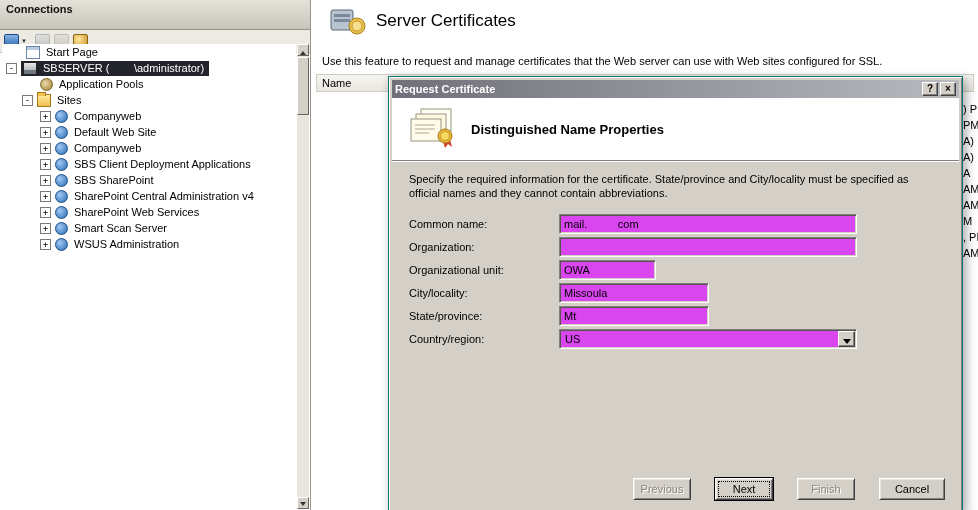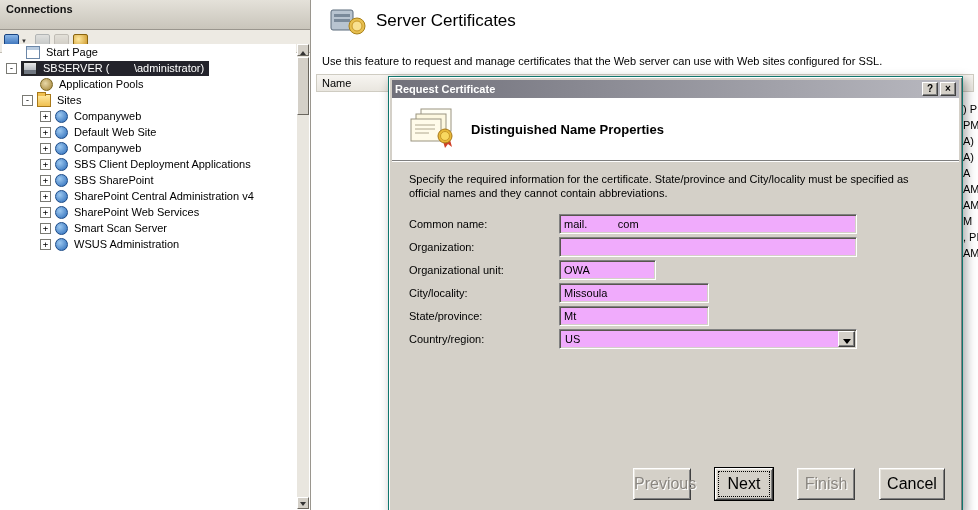--- a/index.html
+++ b/index.html
@@ -79,7 +79,7 @@
   .form { position:absolute; left:17px; top:50px; }
   .f-row { display:flex; align-items:center; height:23px; }
   .f-label { width:150px; flex:none; }
-  .tb { height:20px; background:#f0abfc; border:1px solid; border-color:#808080 #fff #fff #808080;
+  .tb { height:20px; background:#d946ef; border:1px solid; border-color:#808080 #fff #fff #808080;
     box-shadow:inset 1px 1px 0 #58554e, inset -1px -1px 0 #d4d0c8;
     padding:2px 4px; font-family:"Liberation Sans","DejaVu Sans",sans-serif; font-size:11px; }
   .w-lg { width:298px; } .w-md { width:150px; } .w-sm { width:97px; }

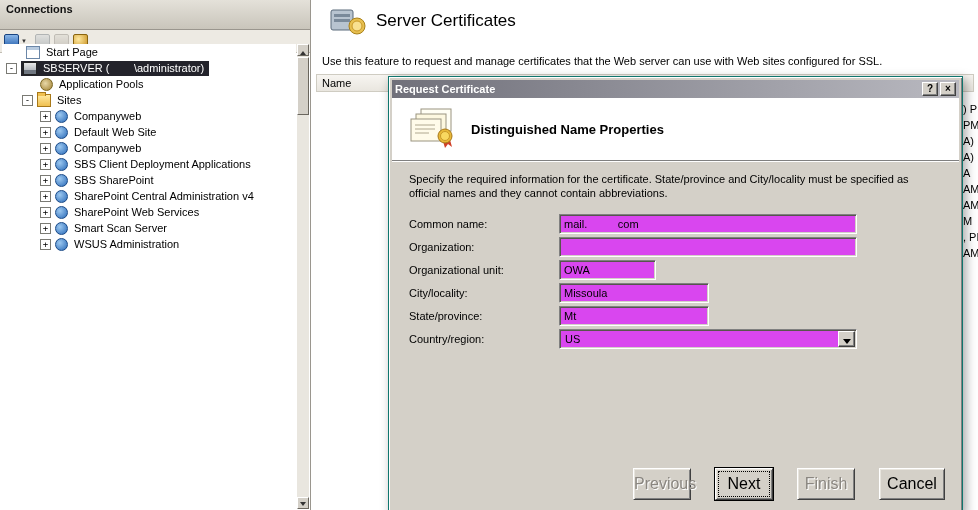--- a/index.html
+++ b/index.html
@@ -91,10 +91,10 @@
     border:4px solid transparent; border-top:5px solid #000; }
 
   .dlg-buttons { position:absolute; right:14px; bottom:10px; display:flex; align-items:center; }
-  .btn { width:58px; height:32px; background:#d4d0c8; margin-left:24px;
+  .btn { width:58px; height:22px; background:#d4d0c8; margin-left:24px;
     border:1px solid; border-color:#fff #404040 #404040 #fff;
     box-shadow:inset 1px 1px 0 #e8e5de, inset -1px -1px 0 #808080;
-    font-family:"Liberation Sans","DejaVu Sans",sans-serif; font-size:16px; cursor:default; }
+    font-family:"Liberation Sans","DejaVu Sans",sans-serif; font-size:11px; cursor:default; }
   .btn:first-child { margin-left:0; }
   .btn.disabled { color:#8a8680; text-shadow:1px 1px 0 #fff; }
   .btn.default { box-shadow:0 0 0 1px #000, inset 1px 1px 0 #e8e5de, inset -1px -1px 0 #808080;

